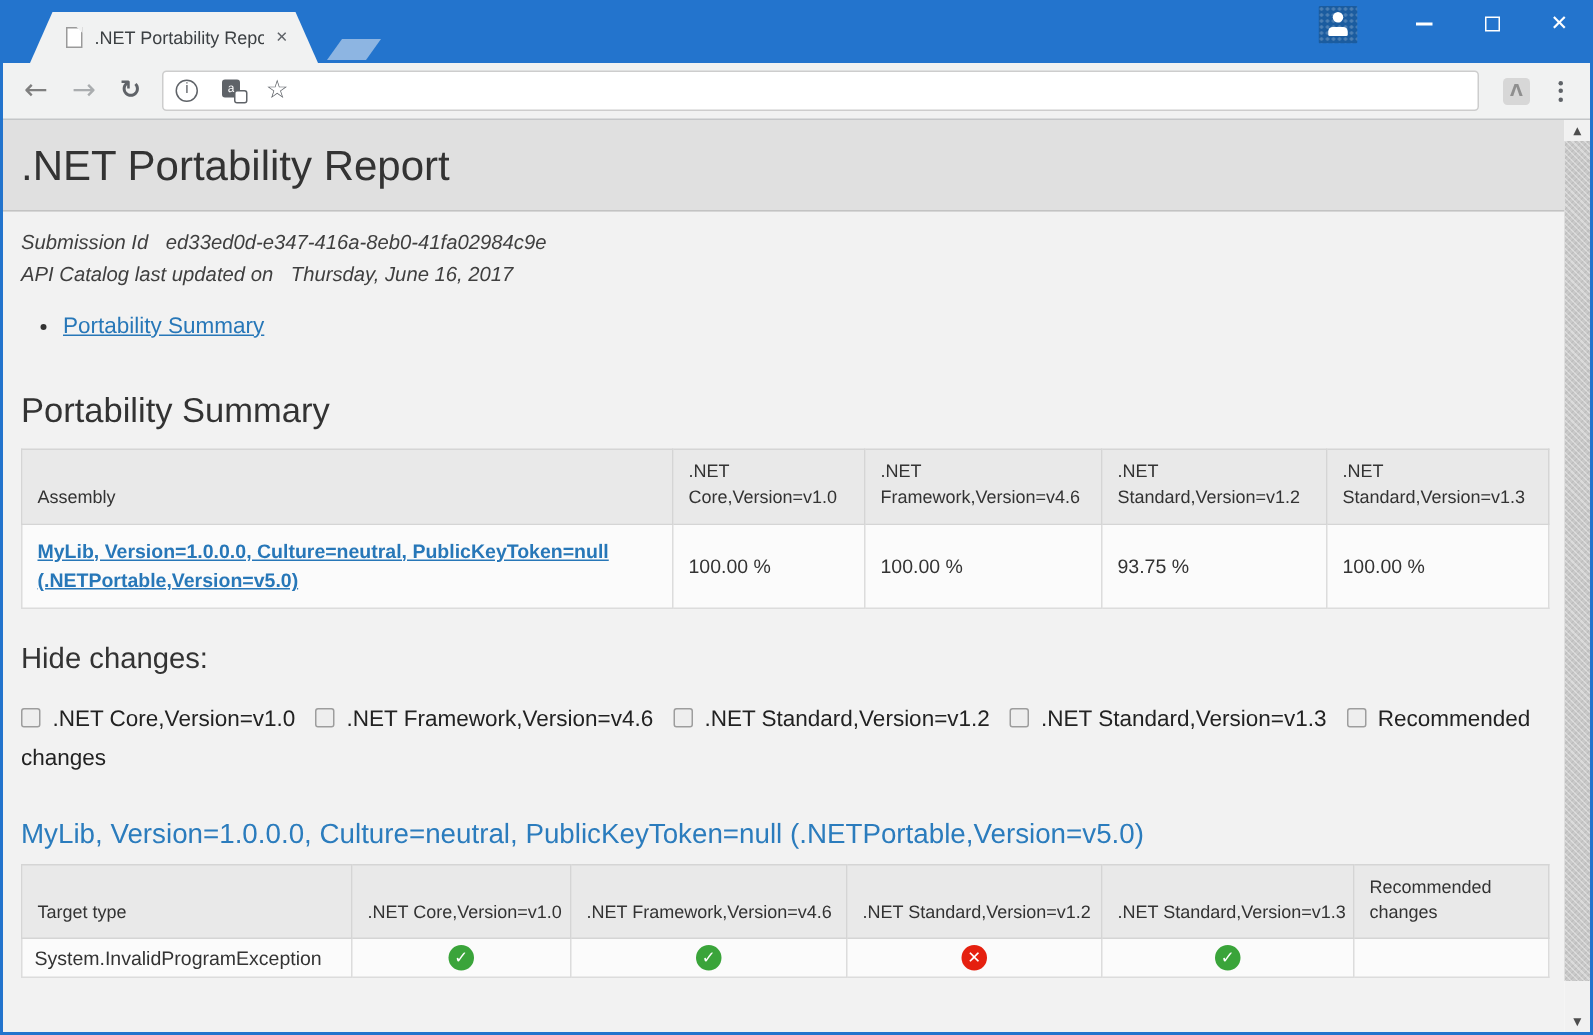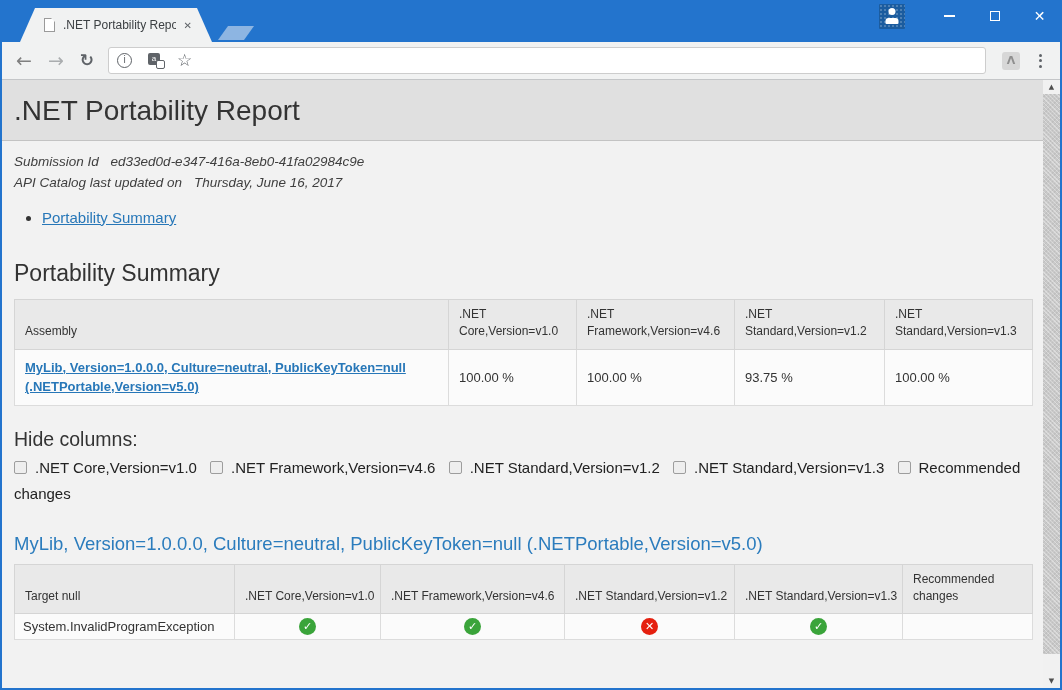--- a/index.html
+++ b/index.html
@@ -227,7 +227,7 @@
         </tbody>
       </table>
 
-      <h3 class="hide">Hide columns:</h3>
+      <h3 class="hide">Hide changes:</h3>
       <div class="cbrow">
         <label><input type="checkbox" style=""><span>.NET Core,Version=v1.0</span></label>
         <label><input type="checkbox" style=""><span>.NET Framework,Version=v4.6</span></label>

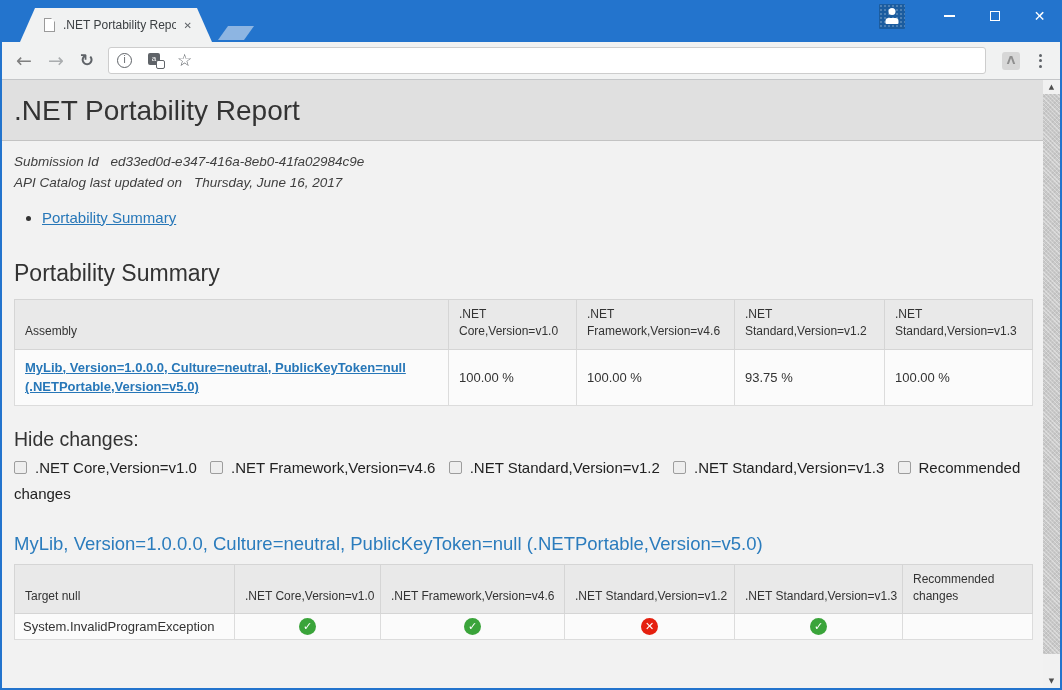--- a/index.html
+++ b/index.html
@@ -95,7 +95,7 @@
   table.t1 td { padding:8px 10px; }
   a.asm-link { color:#2777b8; font-weight:bold; text-decoration:underline; font-size:13px; line-height:1.5; }
   h3.hide { margin-top:22px; font-size:19.5px; font-weight:normal; color:#333; }
-  .cbrow { margin-top:4px; font-size:15px; color:#222; line-height:26px; }
+  .cbrow { margin-top:16px; font-size:15px; color:#222; line-height:26px; }
   .cbrow label { margin-right:9px; }
   .cbrow input[type=checkbox] {
     appearance:none; -webkit-appearance:none; width:13px; height:13px; border:1px solid #9d9d9d;

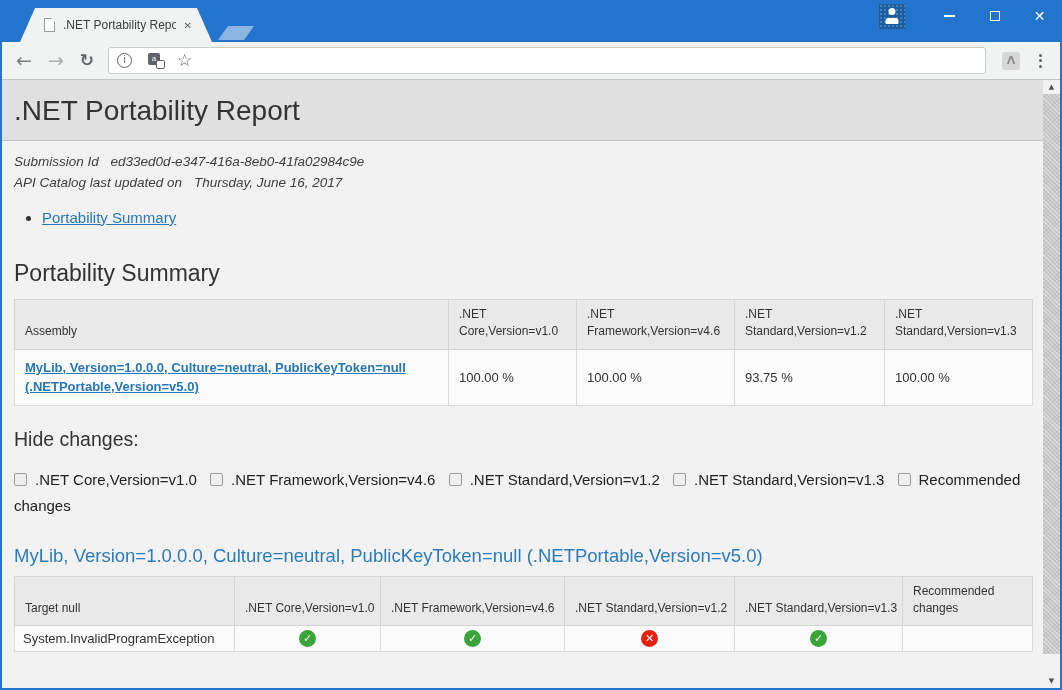--- a/index.html
+++ b/index.html
@@ -249,7 +249,7 @@
         </colgroup>
         <thead>
           <tr>
-            <th>Target null</th>
+            <th>Target type</th>
             <th>.NET Core,Version=v1.0</th>
             <th>.NET Framework,Version=v4.6</th>
             <th>.NET Standard,Version=v1.2</th>

